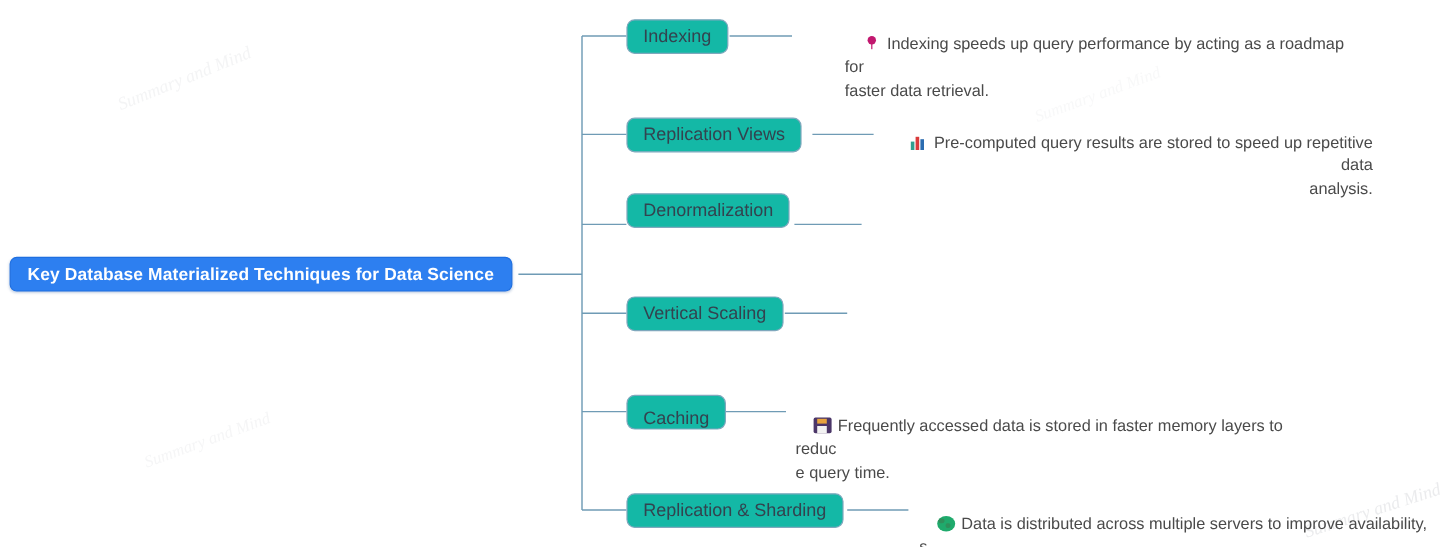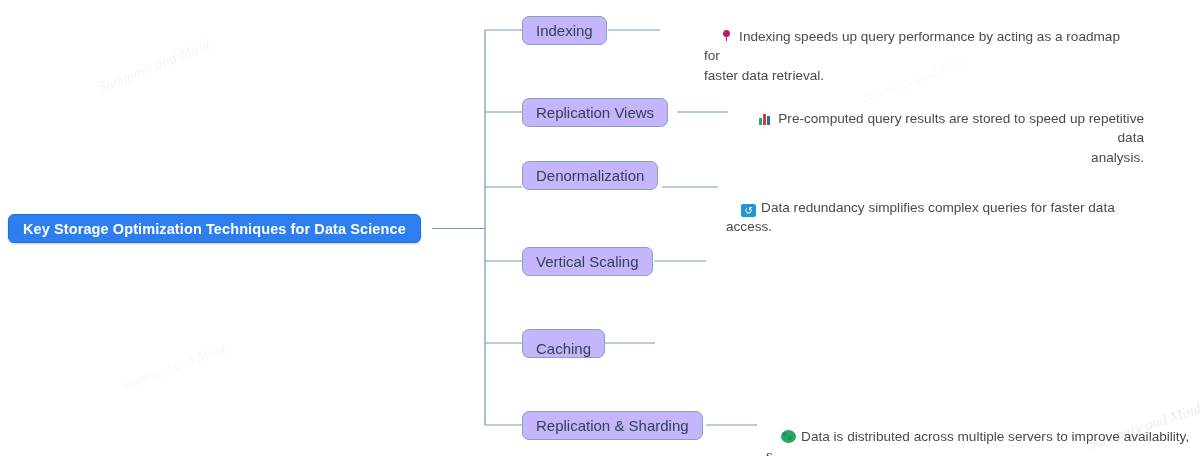--- a/index.html
+++ b/index.html
@@ -69,7 +69,7 @@
     padding: 0 13px;
     display: flex;
     align-items: center;
-    background: #c4b5fd;
+    background: #14b8a6;
     border: 1.1px solid #7fa8bd;
     border-radius: 7px;
     color: #33434f;

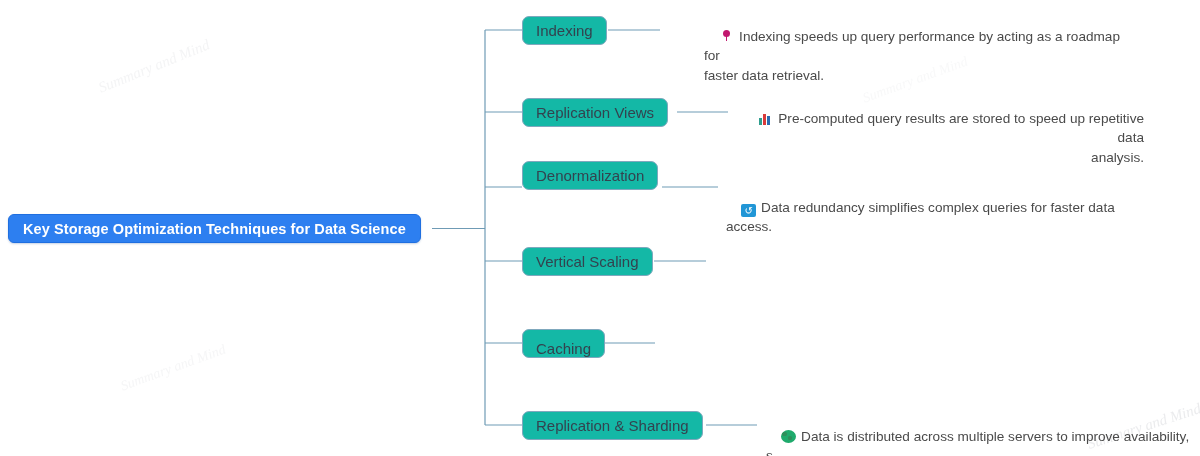--- a/index.html
+++ b/index.html
@@ -196,9 +196,6 @@
   <div class="branch-node" style="left:522px; top:161px;">
     <span>Denormalization</span>
   </div>
-  <div class="desc" style="left:726px; top:178px; width:430px;">
-    <span class="ic ic-recycle">↺</span><span>Data redundancy simplifies complex queries for faster data access.</span>
-  </div>
 
   <div class="branch-node" style="left:522px; top:247px;justify-content:flex-end;">
     <span>Vertical Scaling</span>

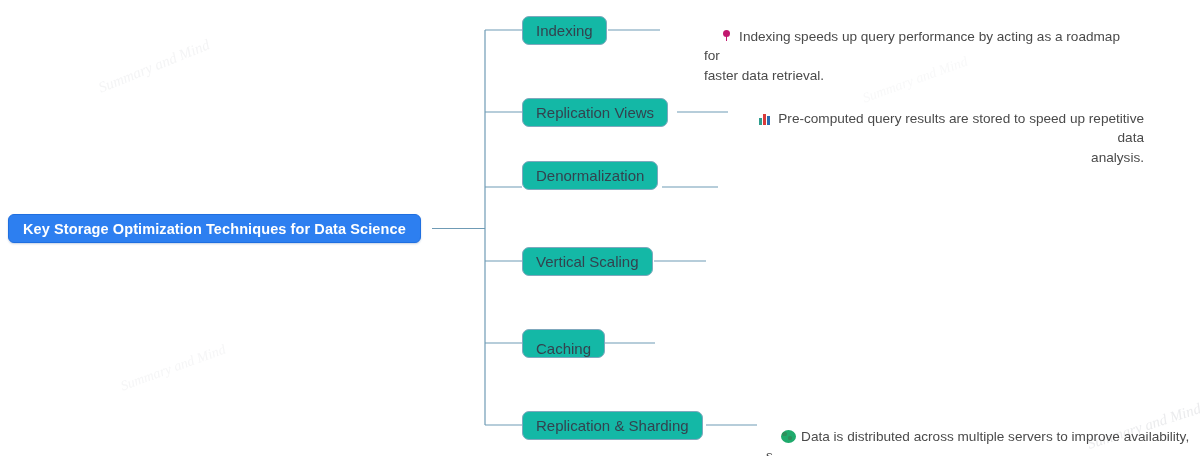--- a/index.html
+++ b/index.html
@@ -174,7 +174,7 @@
   </svg>
 
   <div class="root-node">
-    <span>Key Storage Optimization Techniques for Data Science</span>
+    <span>Key Database Materialized Techniques for Data Science</span>
   </div>
 
   <div class="branch-node" style="left:522px; top:16px;">

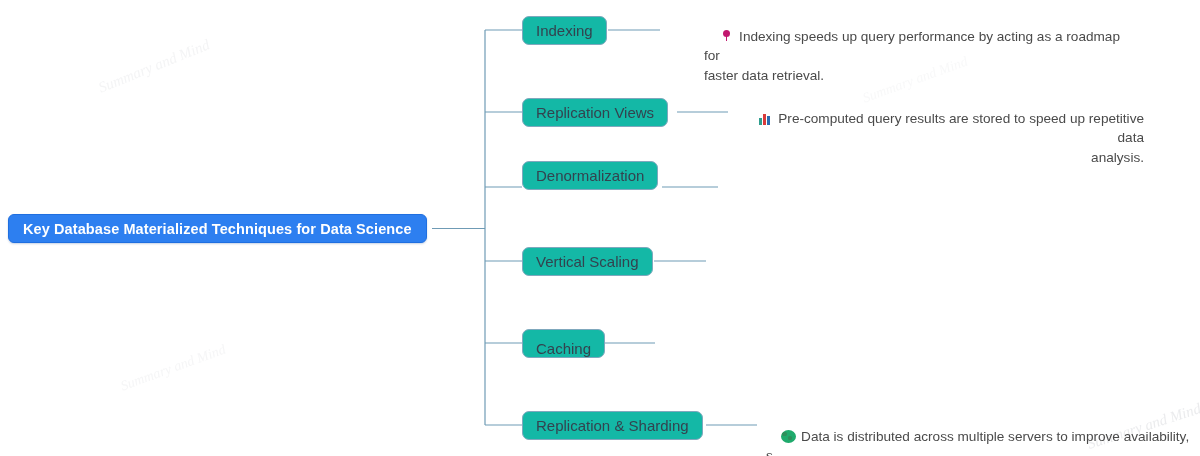--- a/index.html
+++ b/index.html
@@ -204,6 +204,10 @@
   <div class="branch-node" style="left:522px; top:329px;align-items:flex-end;">
     <span>Caching</span>
   </div>
+  <div class="desc" style="left:663px; top:325px; width:425px;">
+    <span class="ic ic-floppy"><i class="top"></i><i class="bot"></i></span><span>Frequently accessed data is stored in faster memory layers to reduc
+e query time.</span>
+  </div>
 
   <div class="branch-node" style="left:522px; top:411px;">
     <span>Replication &amp; Sharding</span>

